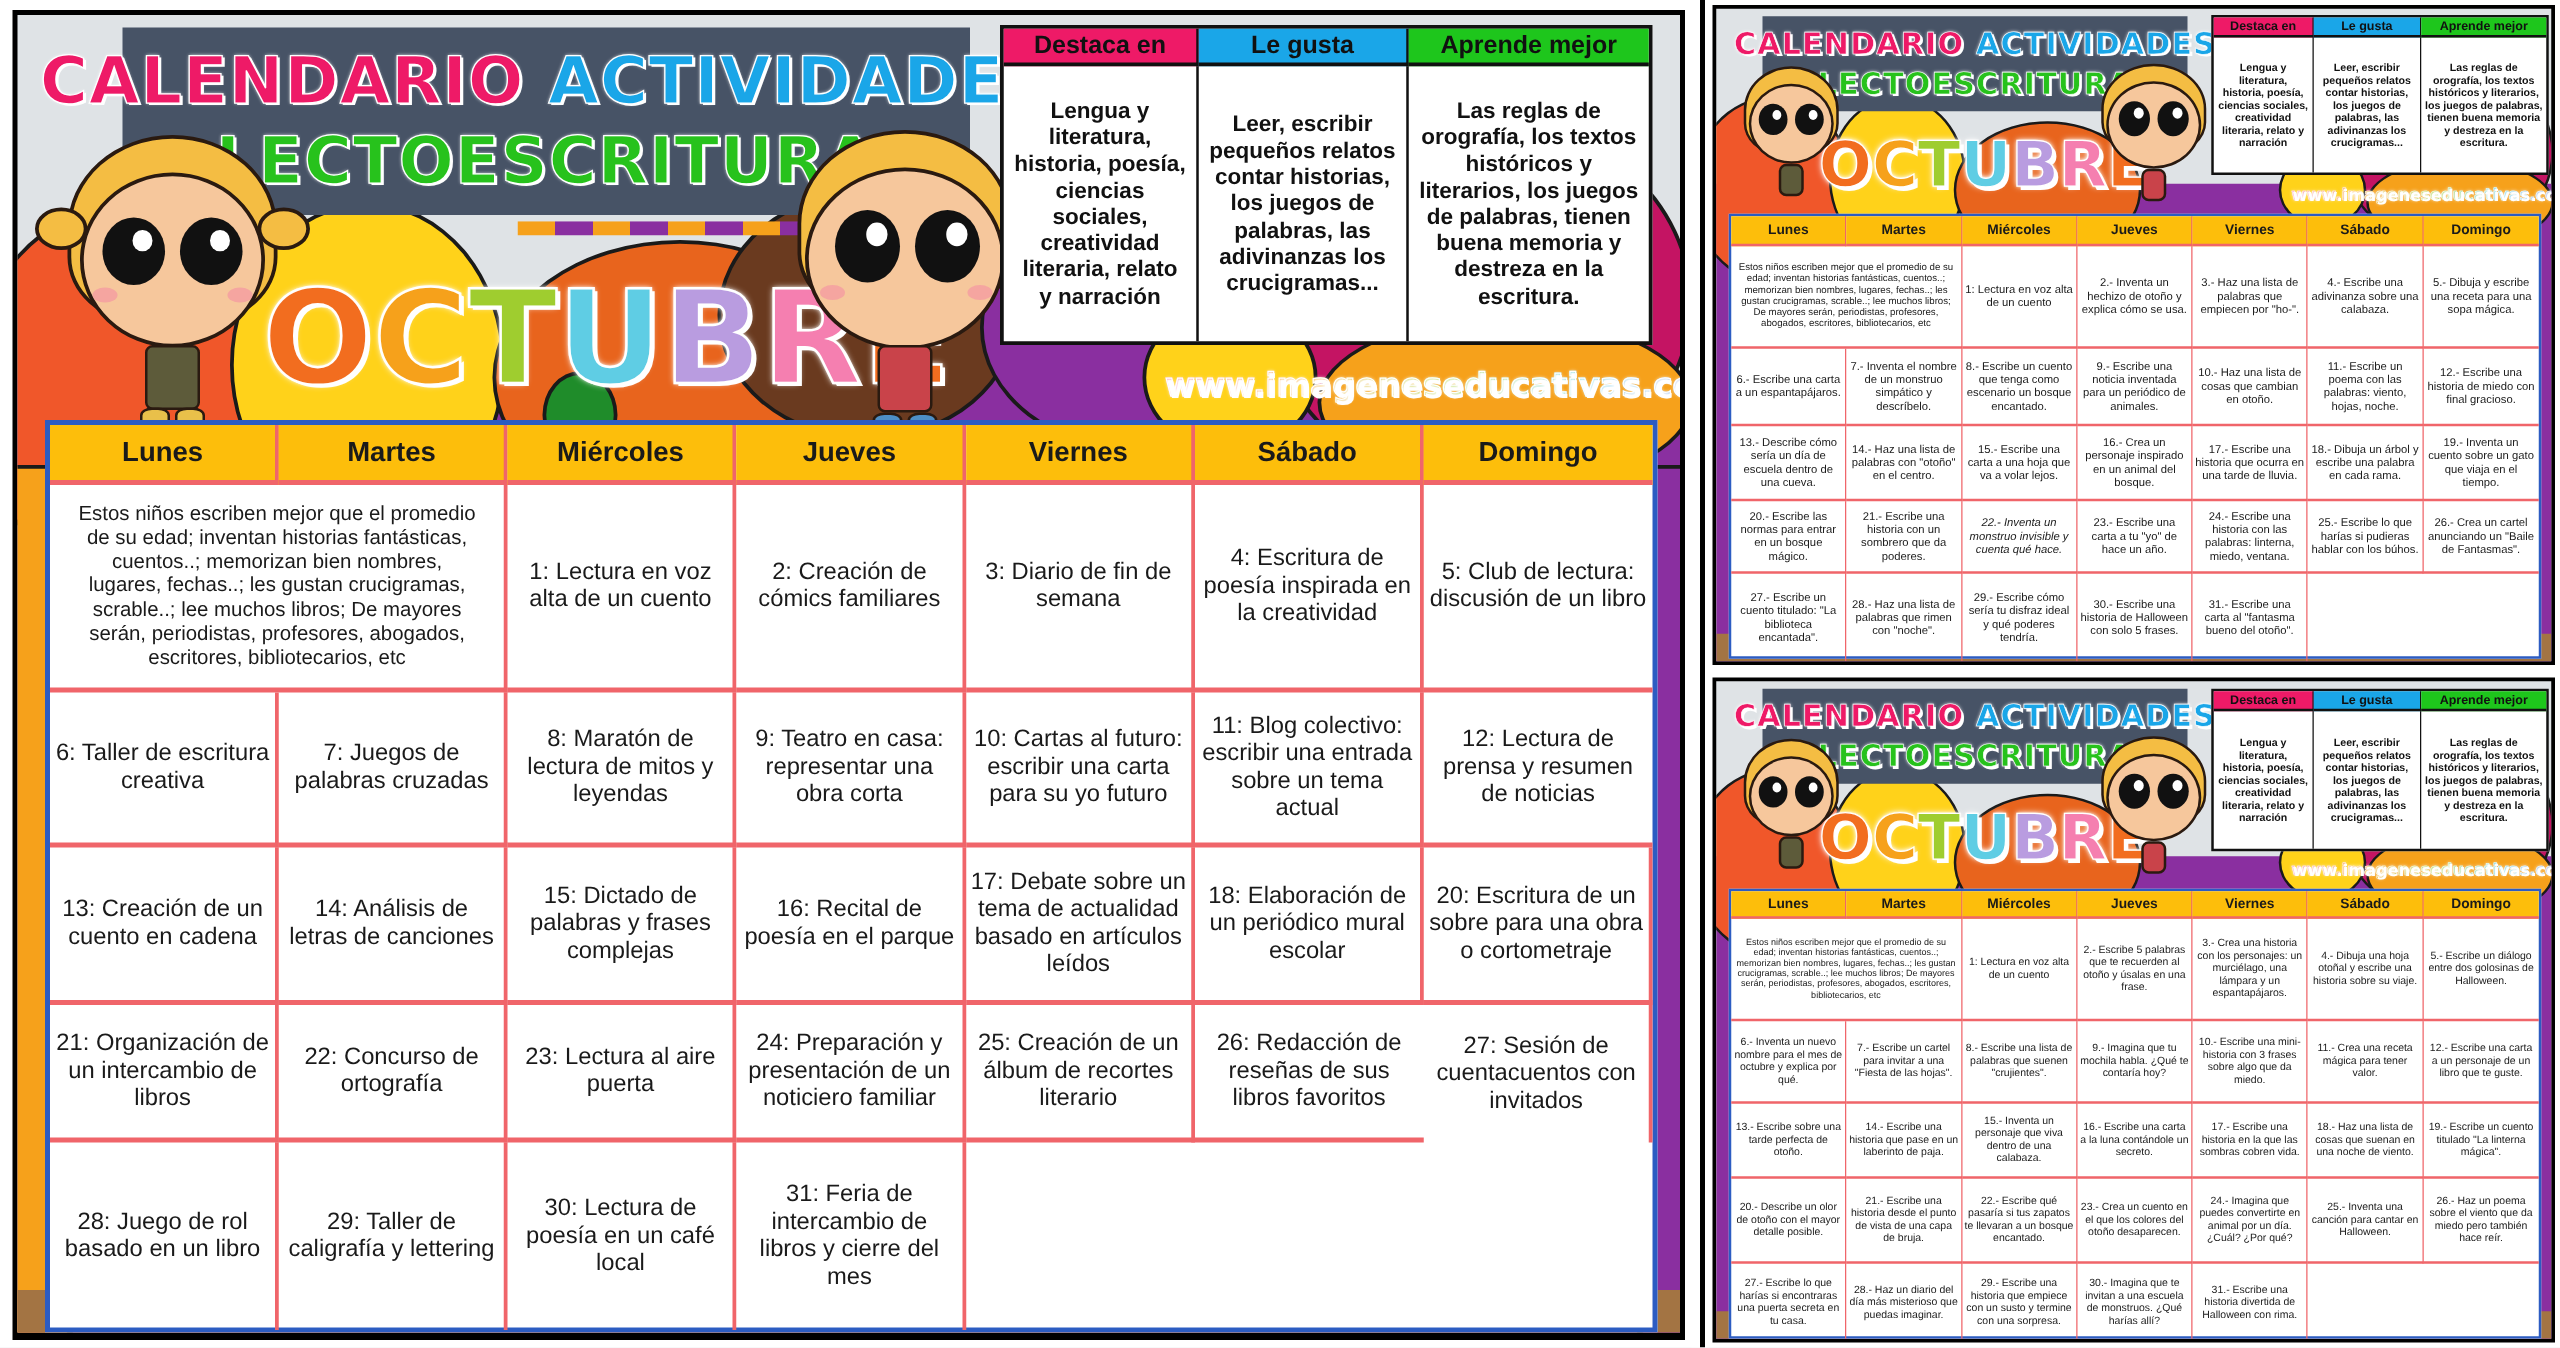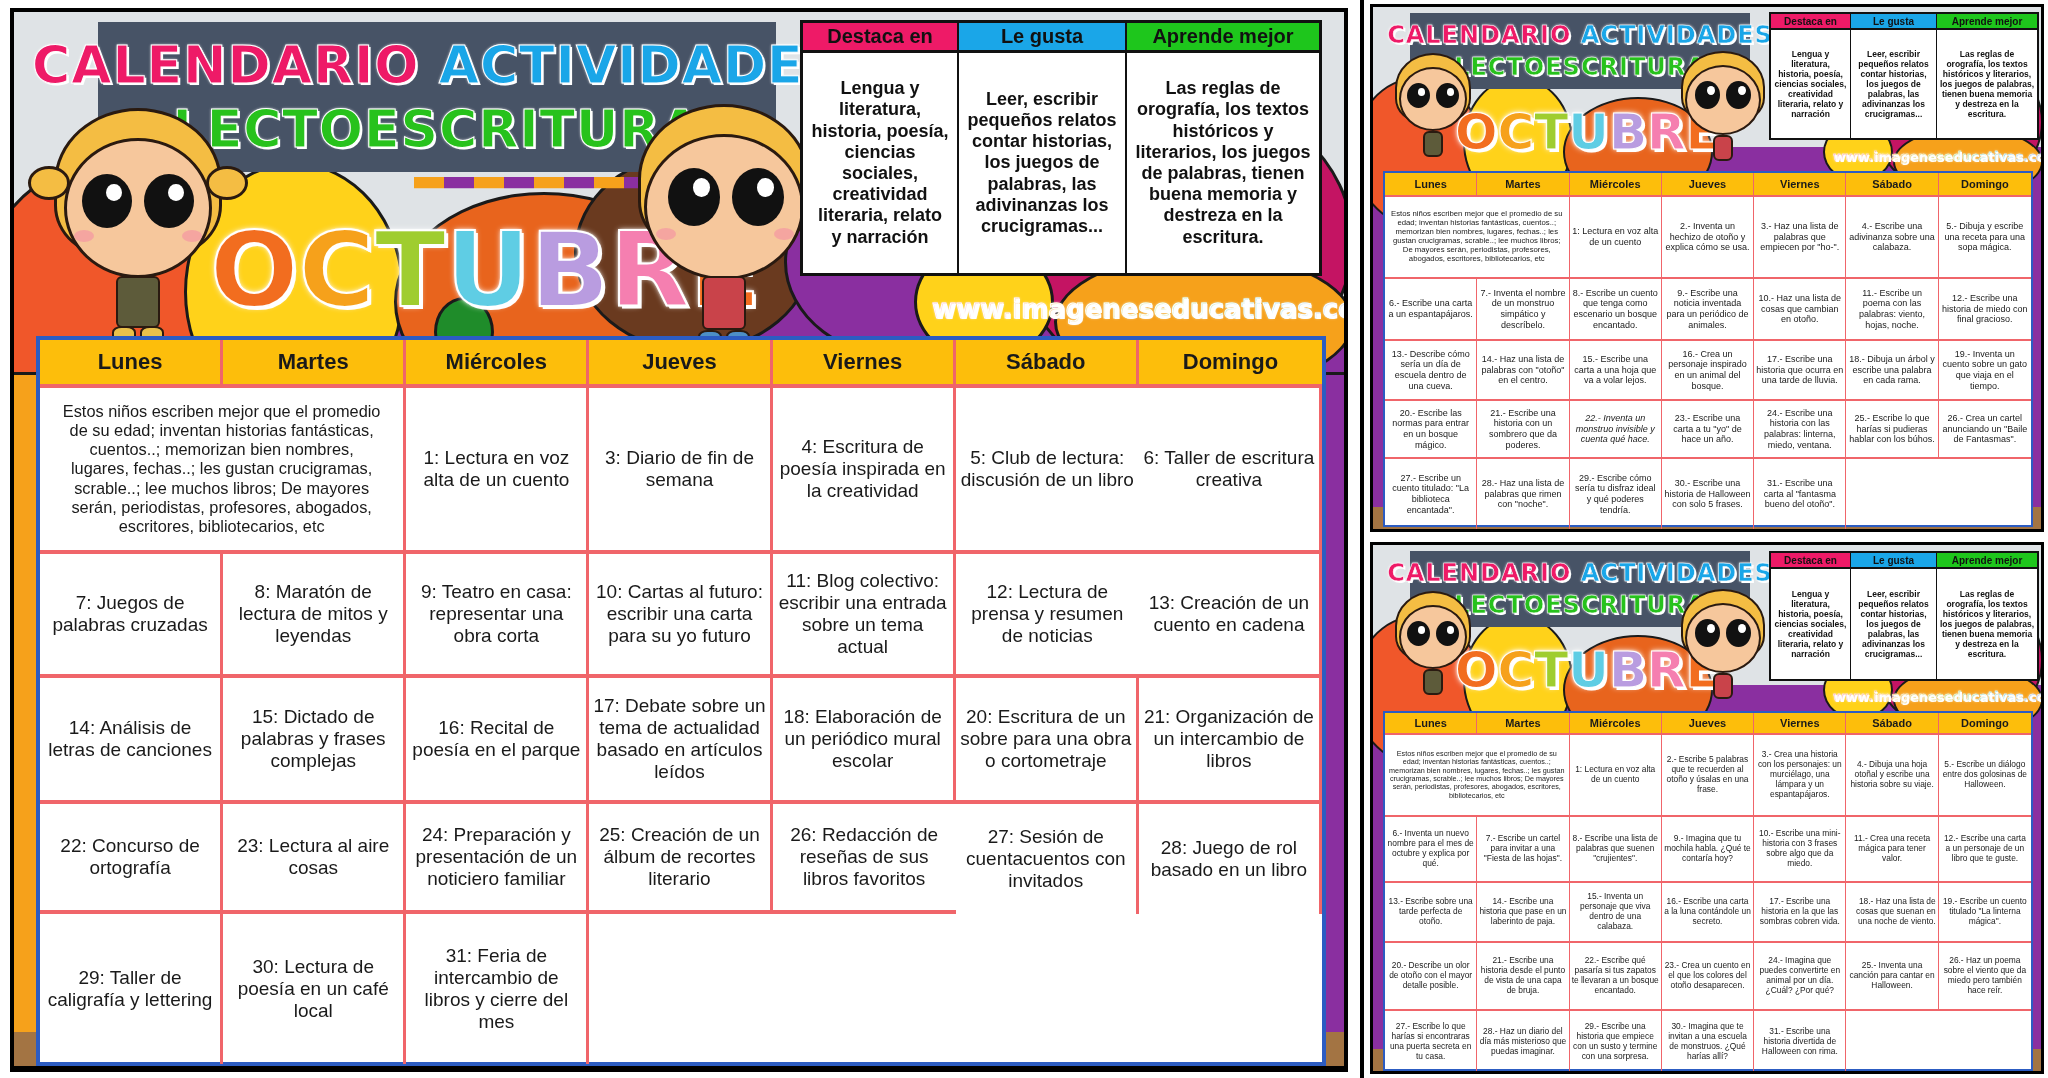--- a/index.html
+++ b/index.html
@@ -186,6 +186,7 @@
       <div class="hd" style="font-size:22px">Domingo</div>
     <div class="cell intro" style="font-size: 16.34px; padding: 0px 20px;">Estos niños escriben mejor que el promedio de su edad; inventan historias fantásticas, cuentos..; memorizan bien nombres, lugares, fechas..; les gustan crucigramas, scrable..; lee muchos libros; De mayores serán, periodistas, profesores, abogados, escritores, bibliotecarios, etc</div>
         <div class="cell" style="font-size: 19px;">1: Lectura en voz alta de un cuento</div>
+        <div class="cell" style="font-size: 19px;">2: Creación de cómics familiares</div>
         <div class="cell" style="font-size: 19px;">3: Diario de fin de semana</div>
         <div class="cell" style="font-size: 19px;">4: Escritura de poesía inspirada en la creatividad</div>
         <div class="cell col7" style="font-size: 19px;">5: Club de lectura: discusión de un libro</div>

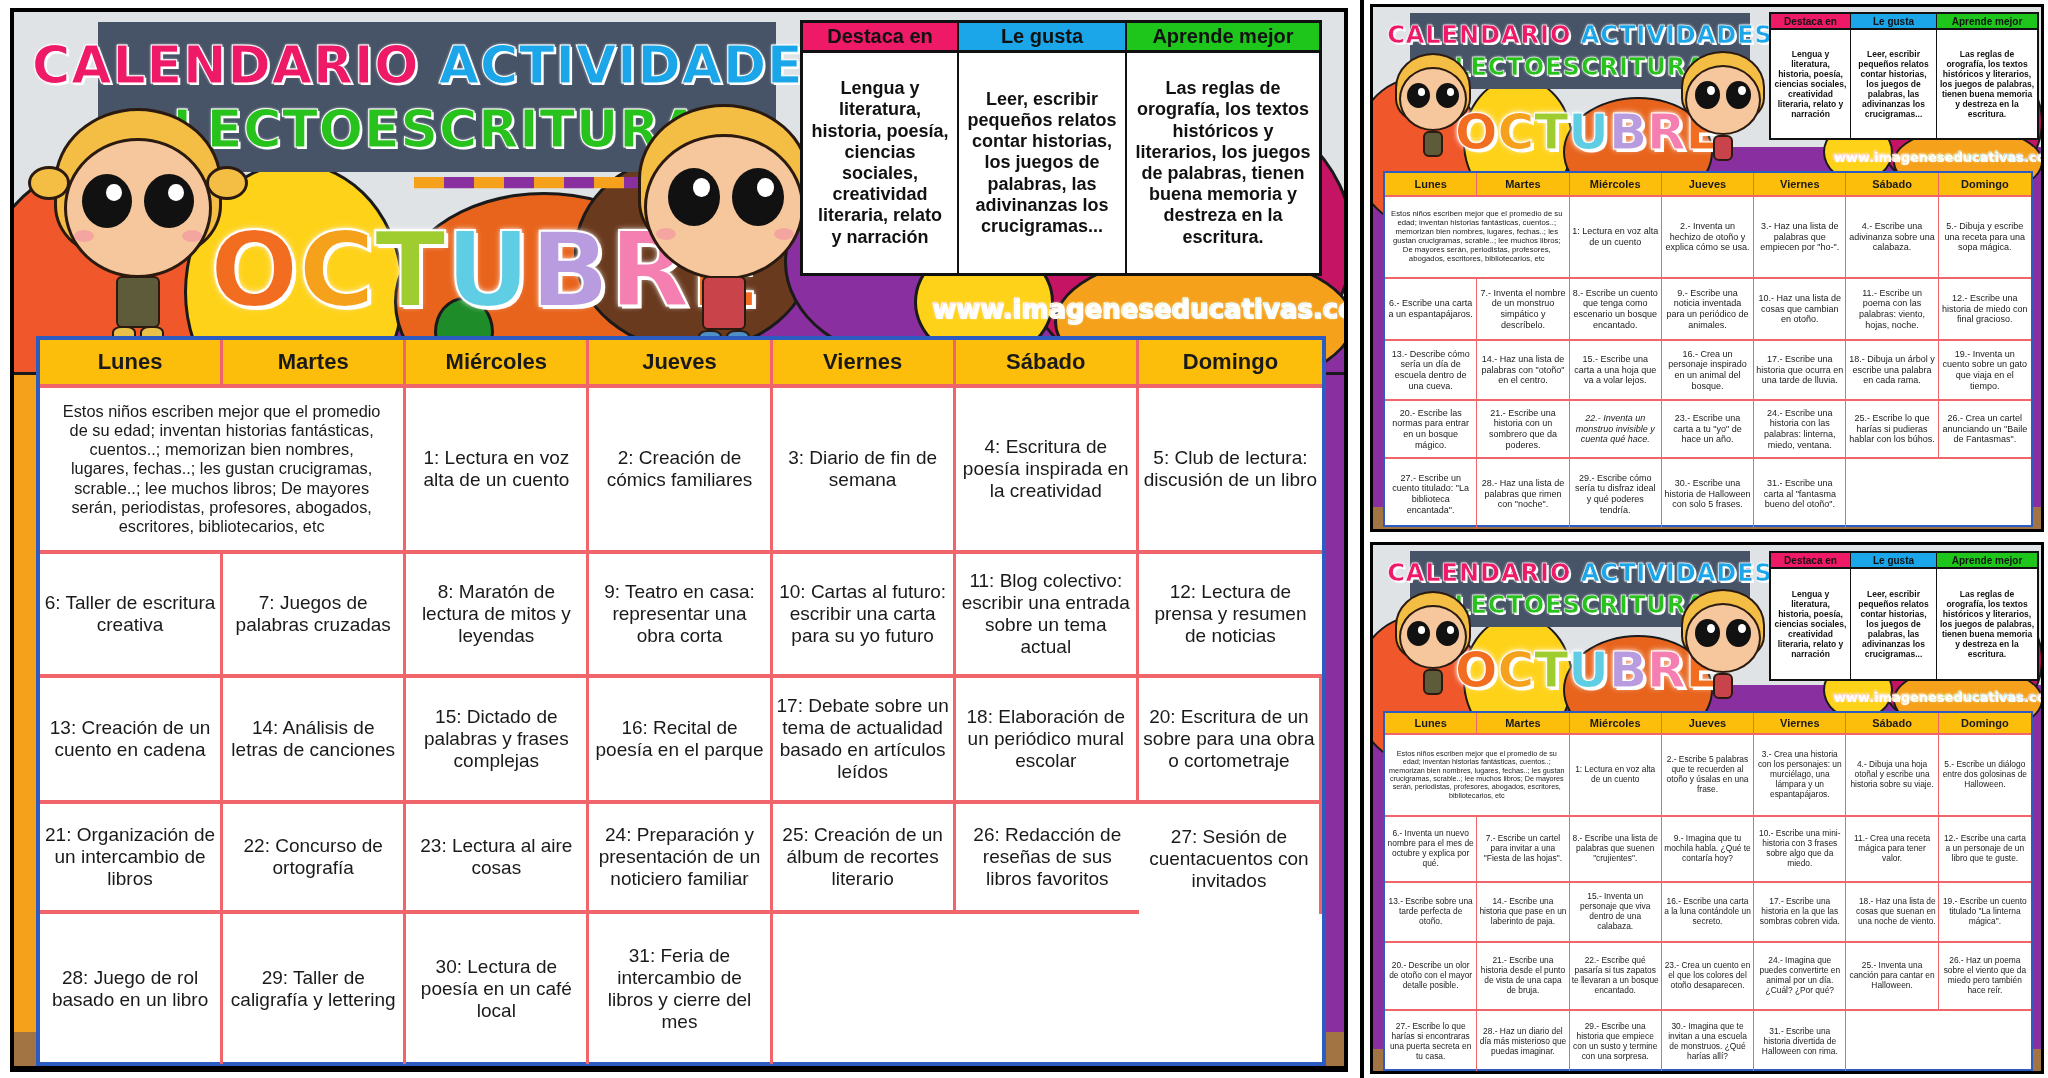--- a/index.html
+++ b/index.html
@@ -206,7 +206,7 @@
         <div class="cell" style="font-size: 19px;">20: Escritura de un sobre para una obra o cortometraje</div>
         <div class="cell" style="font-size: 19px;">21: Organización de un intercambio de libros</div>
         <div class="cell" style="font-size: 19px;">22: Concurso de ortografía</div>
-        <div class="cell" style="font-size: 19px;">23: Lectura al aire cosas</div>
+        <div class="cell" style="font-size: 19px;">23: Lectura al aire puerta</div>
         <div class="cell" style="font-size: 19px;">24: Preparación y presentación de un noticiero familiar</div>
         <div class="cell" style="font-size: 19px;">25: Creación de un álbum de recortes literario</div>
         <div class="cell col7" style="font-size: 19px;">26: Redacción de reseñas de sus libros favoritos</div>

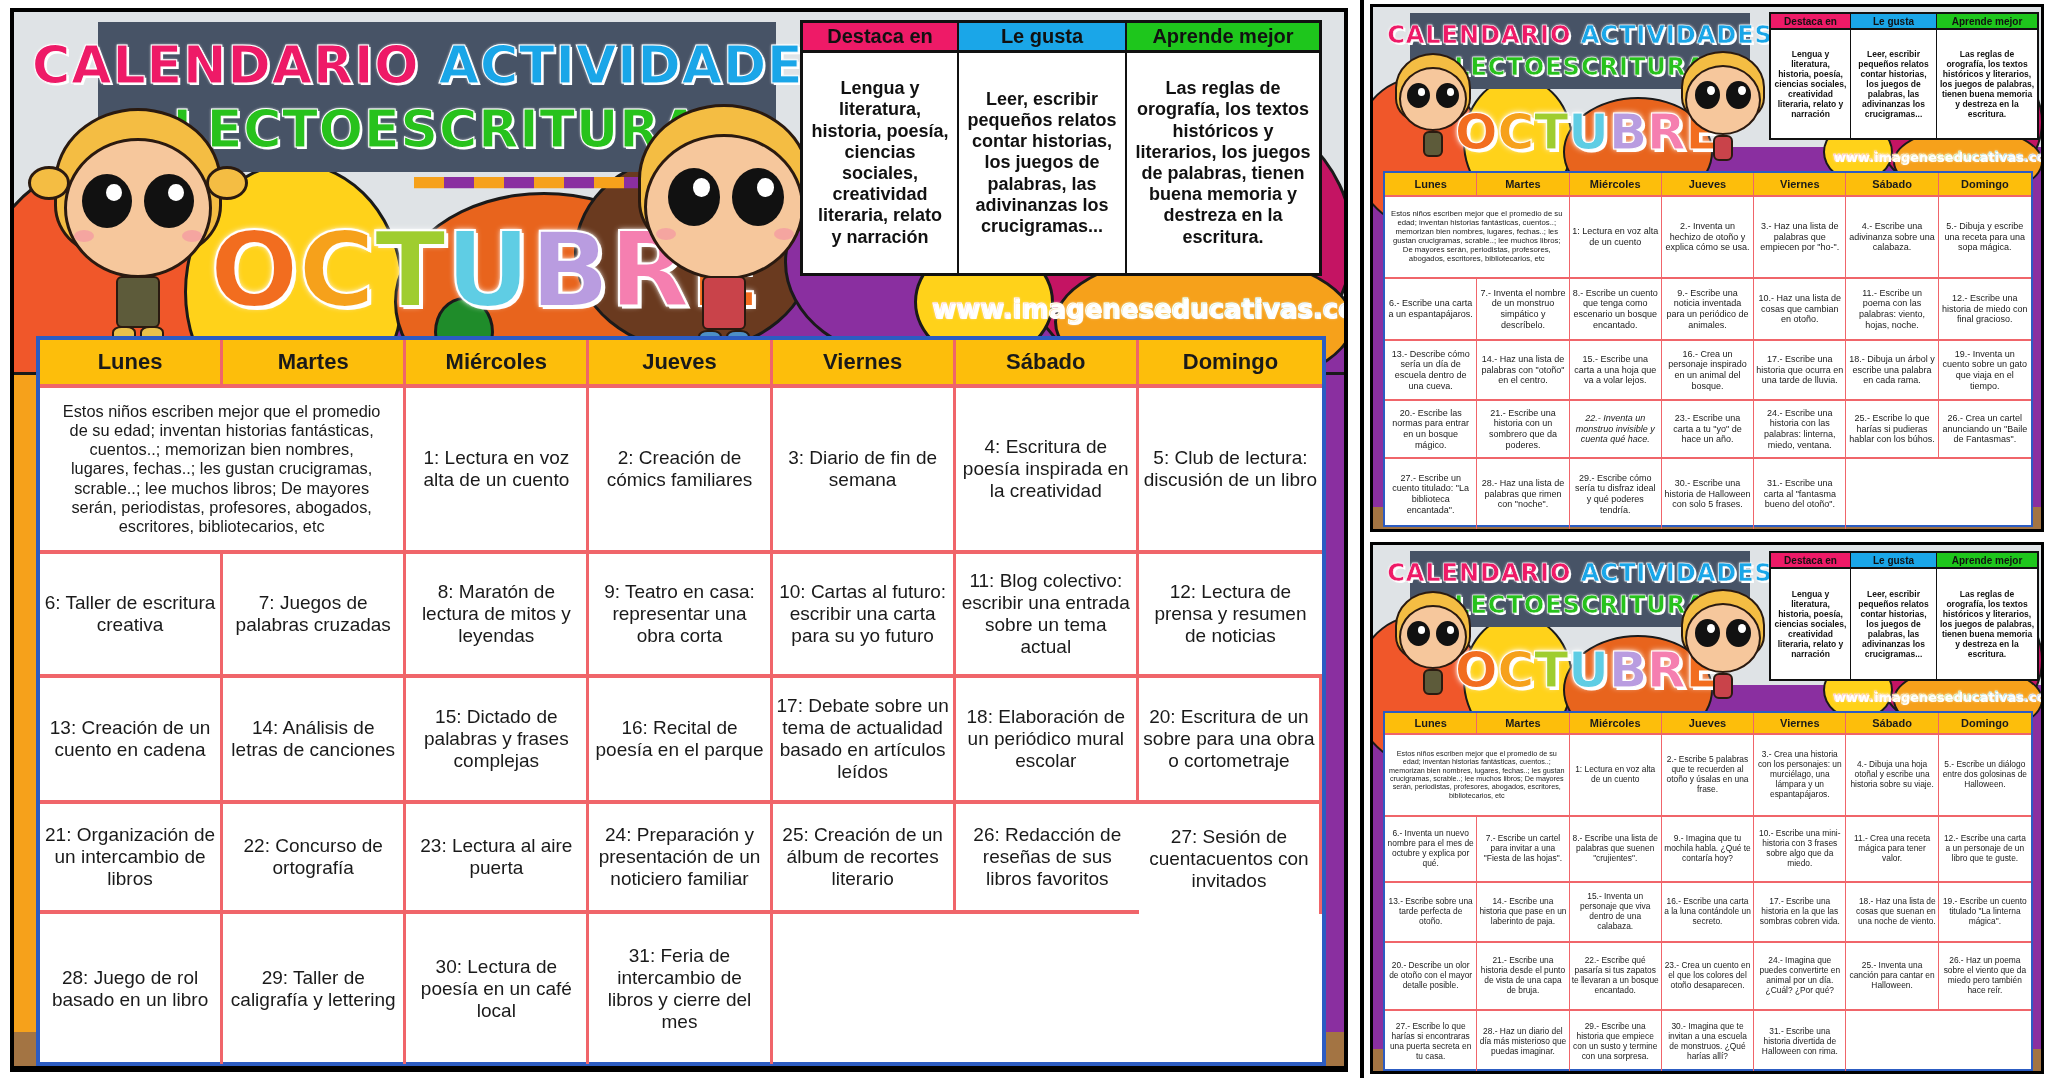--- a/index.html
+++ b/index.html
@@ -395,7 +395,7 @@
         <div class="cell" style="font-size: 8.4px; border-right-width: 1px; border-bottom-width: 2px; padding: 0px 2px;">15.- Inventa un personaje que viva dentro de una calabaza.</div>
         <div class="cell" style="font-size: 8.4px; border-right-width: 1px; border-bottom-width: 2px; padding: 0px 2px;">16.- Escribe una carta a la luna contándole un secreto.</div>
         <div class="cell" style="font-size: 8.4px; border-right-width: 1px; border-bottom-width: 2px; padding: 0px 2px;">17.- Escribe una historia en la que las sombras cobren vida.</div>
-        <div class="cell" style="font-size: 8.4px; border-right-width: 1px; border-bottom-width: 2px; padding: 0px 2px; text-align: right;">18.- Haz una lista de cosas que suenan en una noche de viento.</div>
+        <div class="cell" style="font-size: 8.4px; border-right-width: 1px; border-bottom-width: 2px; padding: 0px 2px;">18.- Haz una lista de cosas que suenan en una noche de viento.</div>
         <div class="cell col7" style="font-size: 8.4px; border-right-width: 0px; border-bottom-width: 2px; padding: 0px 2px;">19.- Escribe un cuento titulado "La linterna mágica".</div>
         <div class="cell" style="font-size: 8.4px; border-right-width: 1px; border-bottom-width: 2px; padding: 0px 2px;">20.- Describe un olor de otoño con el mayor detalle posible.</div>
         <div class="cell" style="font-size: 8.4px; border-right-width: 1px; border-bottom-width: 2px; padding: 0px 2px;">21.- Escribe una historia desde el punto de vista de una capa de bruja.</div>

